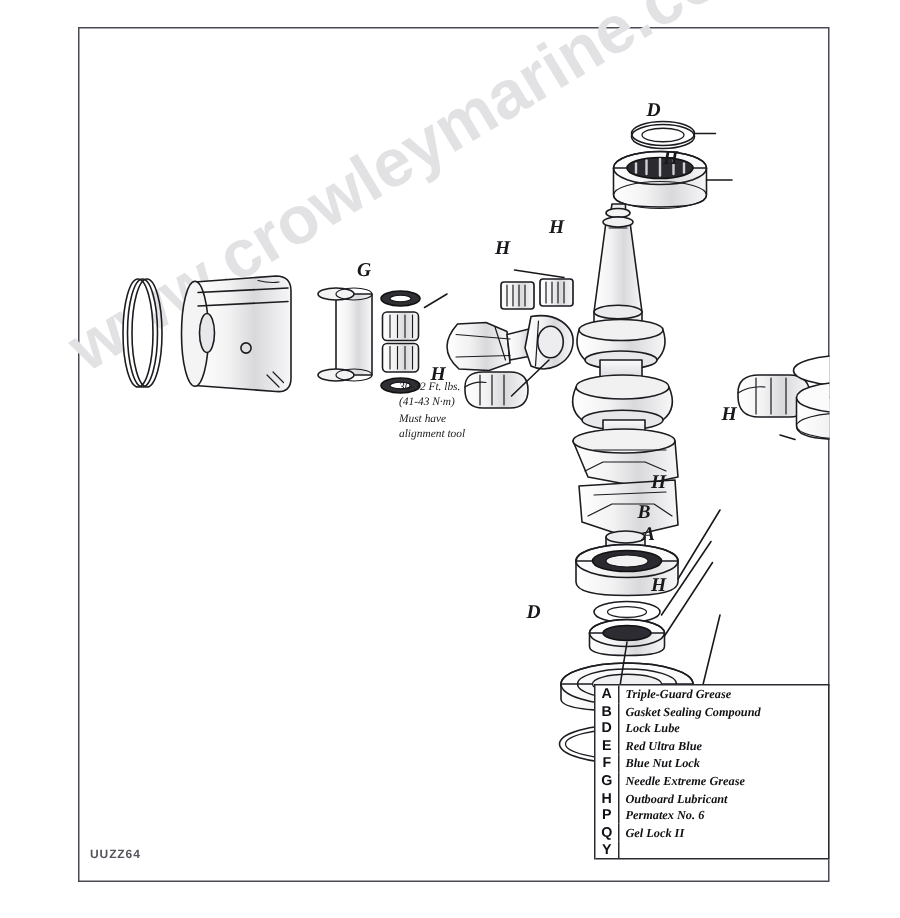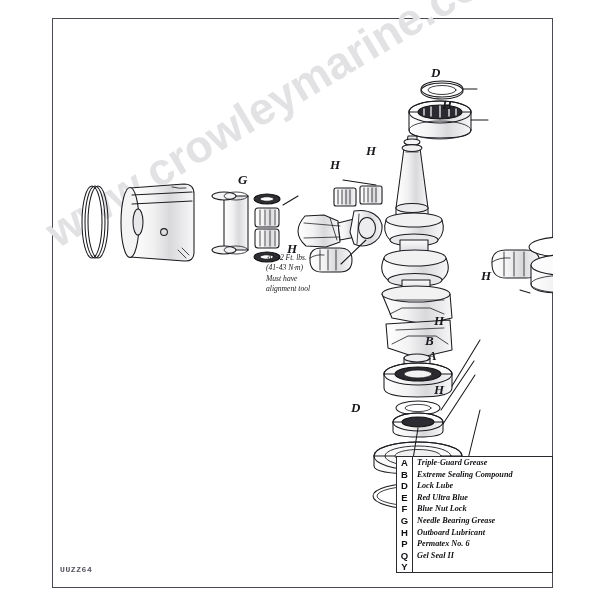--- a/index.html
+++ b/index.html
@@ -299,7 +299,7 @@
       </div>
       <div class="row">
         <div class="code">B</div>
-        <div class="desc">Extreme Sealing Compound</div>
+        <div class="desc">Gasket Sealing Compound</div>
       </div>
       <div class="row">
         <div class="code">D</div>

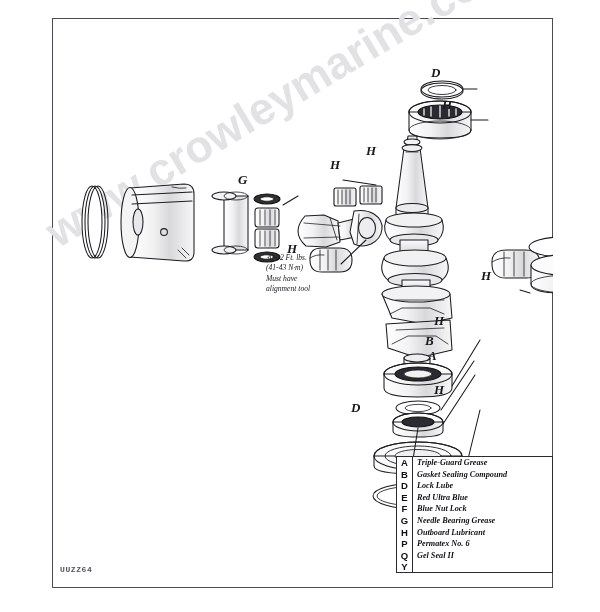--- a/index.html
+++ b/index.html
@@ -315,7 +315,7 @@
       </div>
       <div class="row">
         <div class="code">G</div>
-        <div class="desc">Needle Bearing Grease</div>
+        <div class="desc">Needle Extreme Grease</div>
       </div>
       <div class="row">
         <div class="code">H</div>

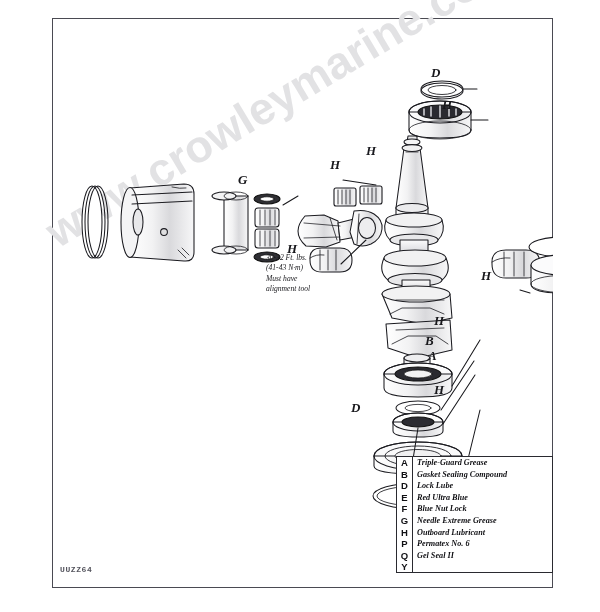--- a/index.html
+++ b/index.html
@@ -327,7 +327,7 @@
       </div>
       <div class="row">
         <div class="code">Q</div>
-        <div class="desc">Gel Seal II</div>
+        <div class="desc">Gel Lock II</div>
       </div>
       <div class="row">
         <div class="code">Y</div>

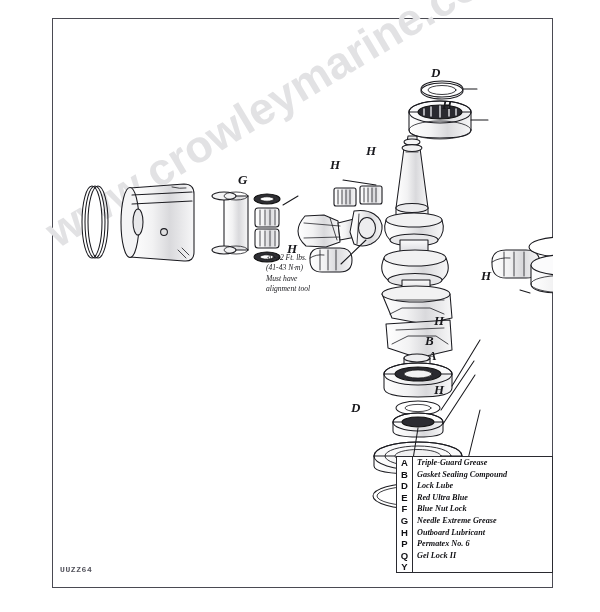--- a/index.html
+++ b/index.html
@@ -47,7 +47,7 @@
   
   #partcode{
     position:absolute;left:60px;top:565px;
-    font-family:Liberation Mono, monospace;
+    font-family:Liberation Sans, sans-serif;
     font-size:8px;font-weight:bold;color:#55555e;letter-spacing:.6px;text-align:right;
   }
 

